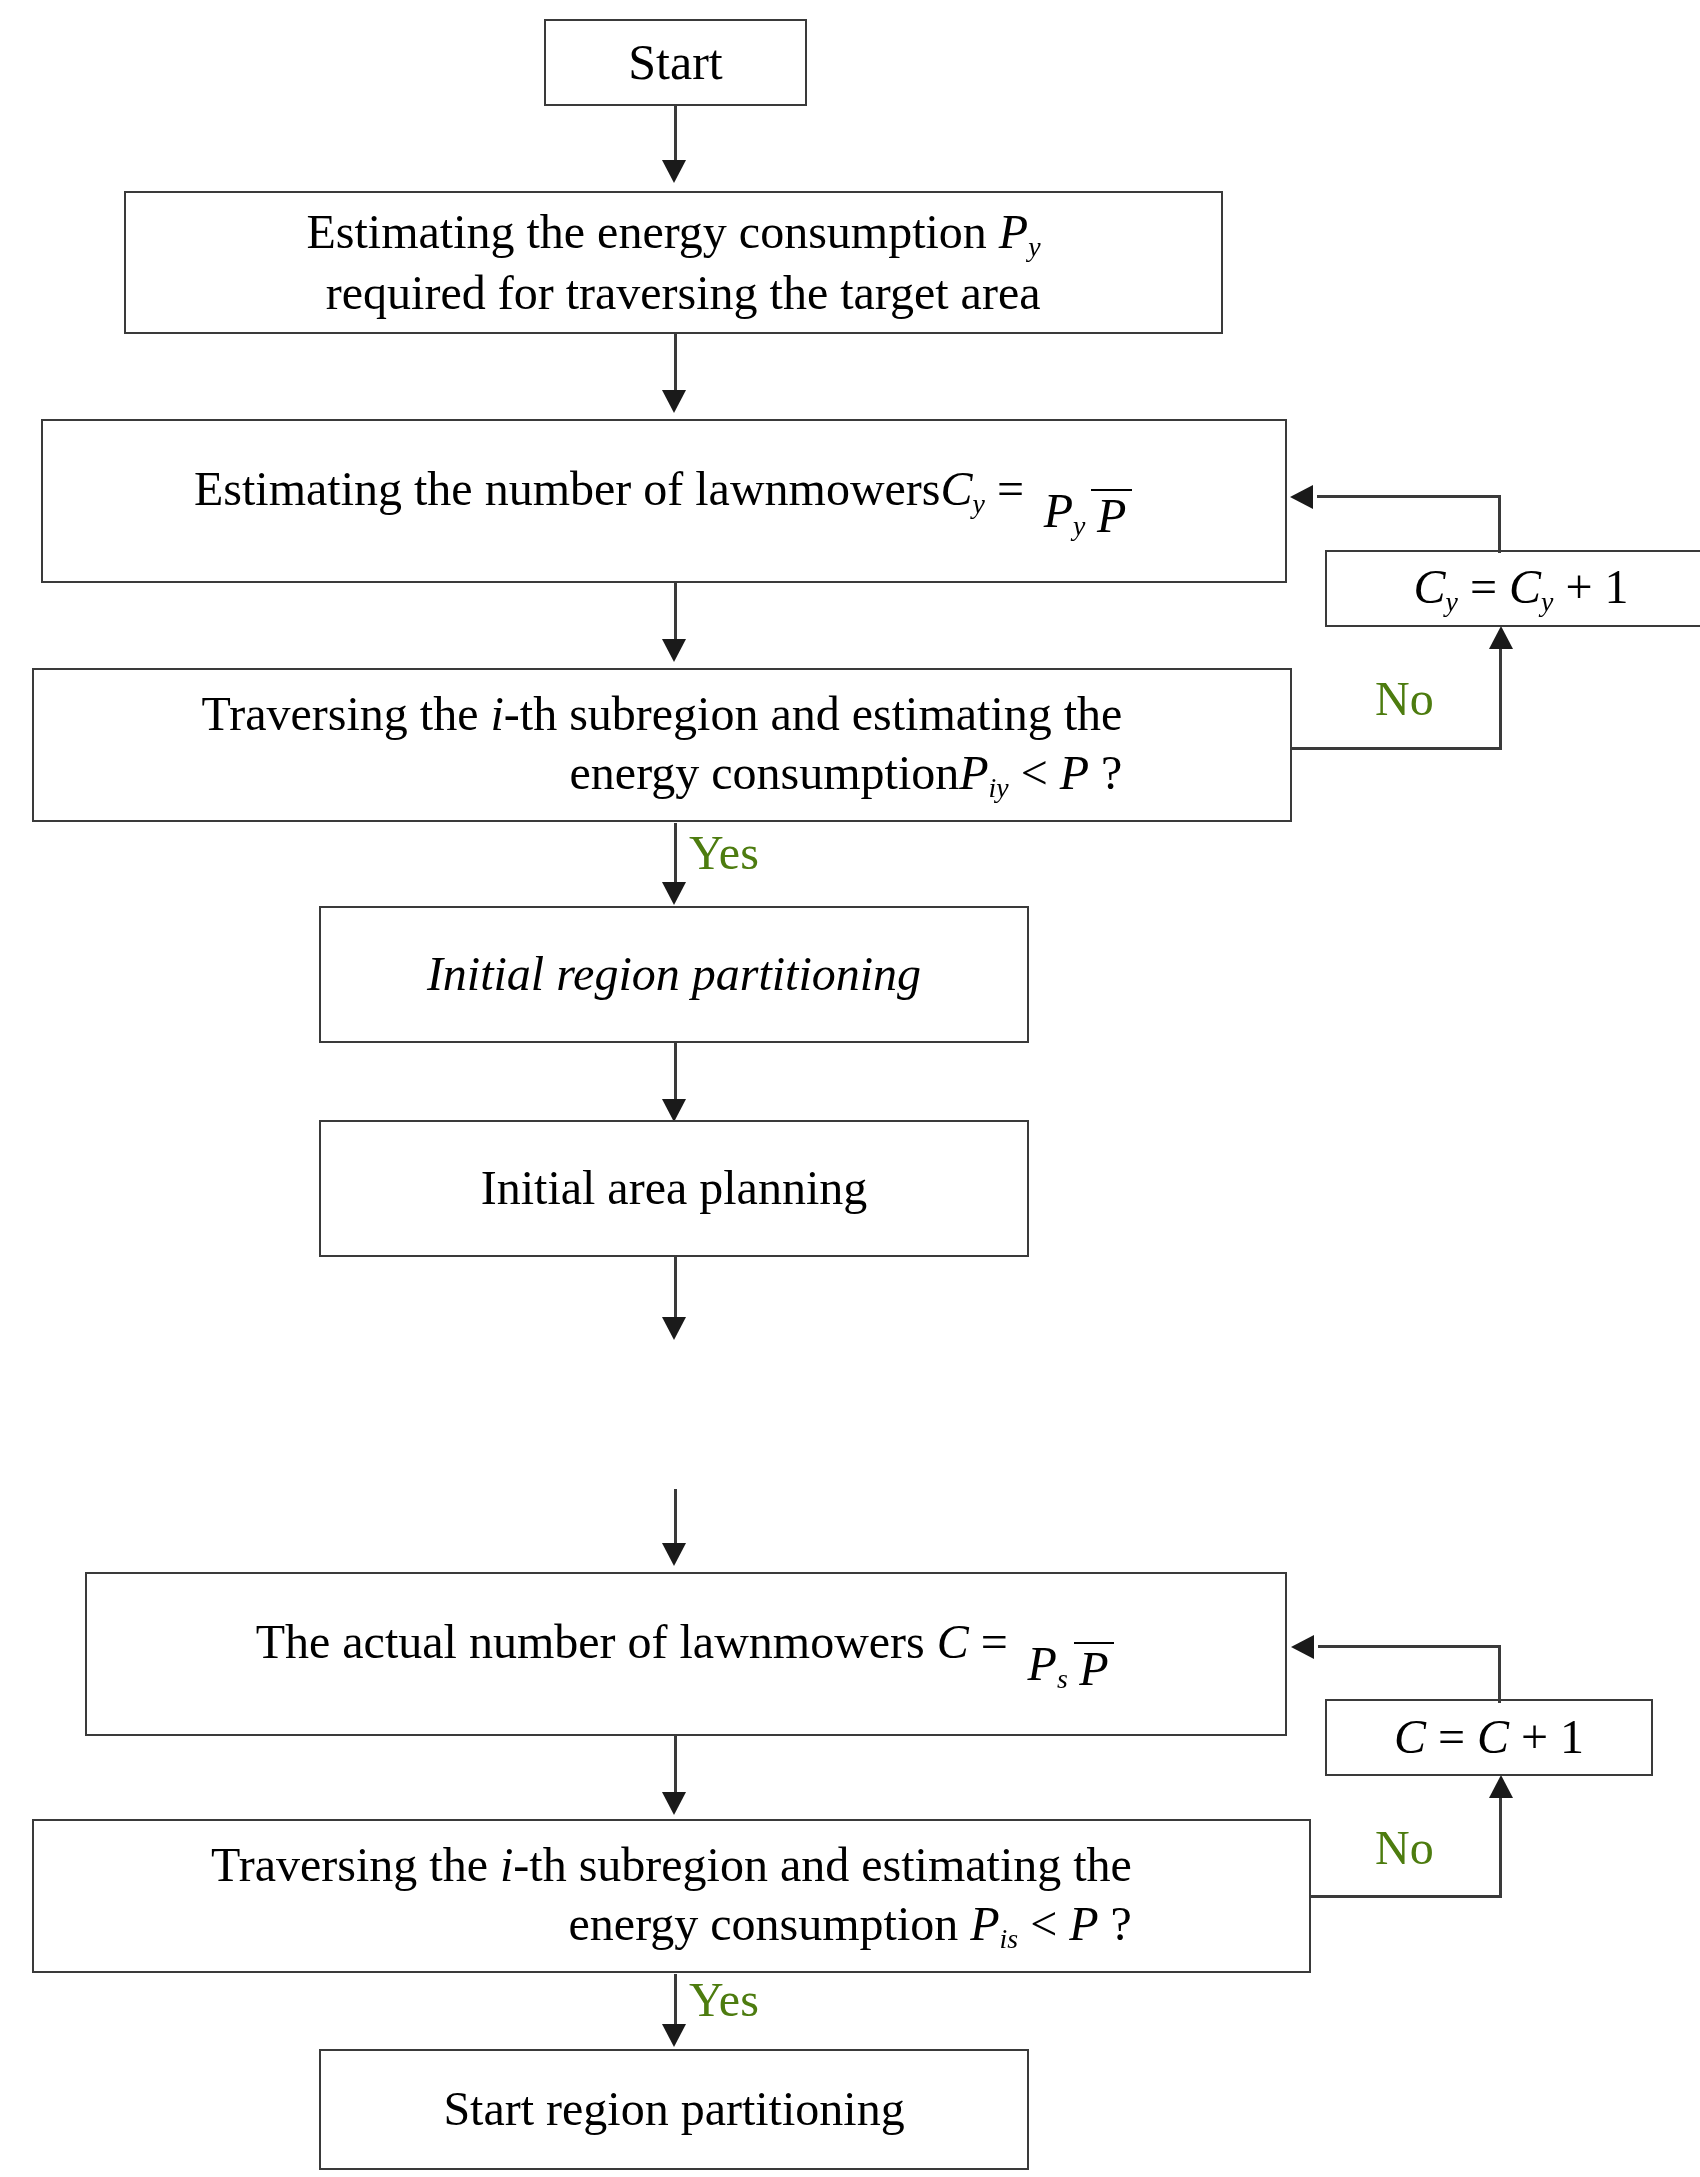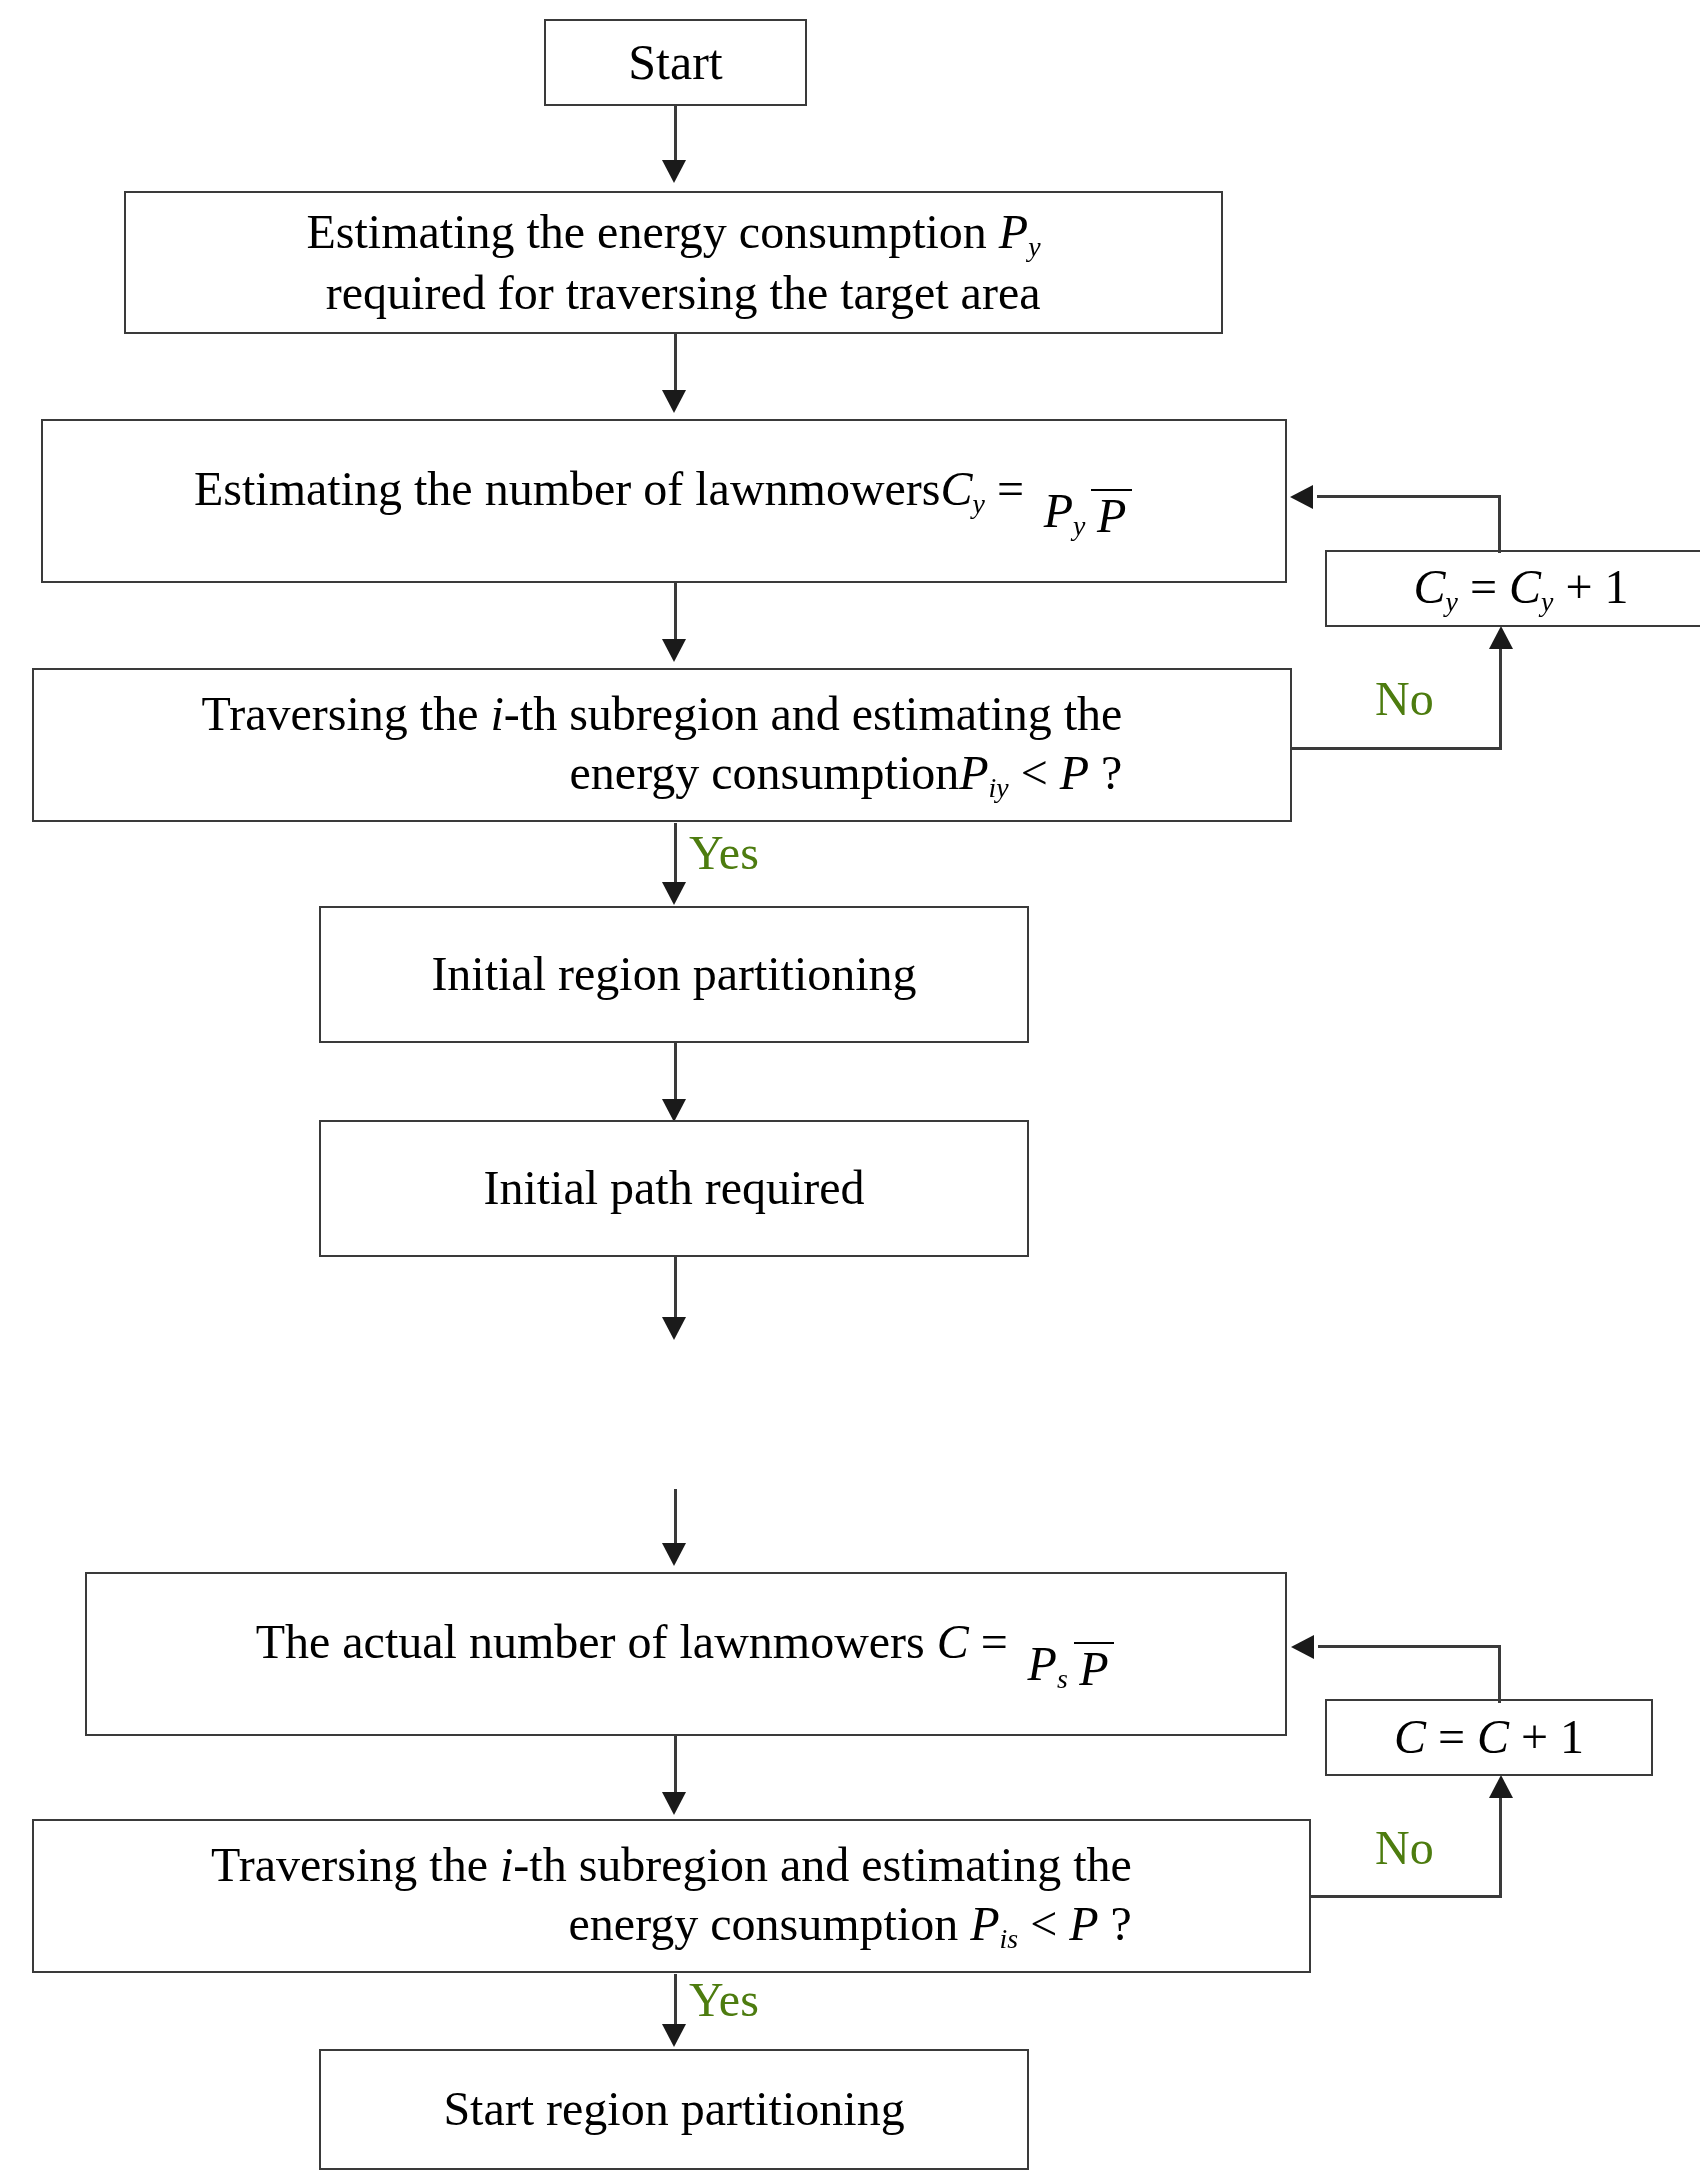--- a/index.html
+++ b/index.html
@@ -160,7 +160,7 @@
   <div class="arrow arrow-down" style="left:662px; top:882px;"></div>
   <div class="edge-label" style="left:689px; top:825px;">Yes</div>
 
-  <div class="node fs-proc" style="left:319px; top:906px; width:710px; height:137px;">
+  <div class="node fs-proc" style="left:319px; top:906px; width:710px; height:137px;font-style:italic;">
     <span class="txt">Initial region partitioning</span>
   </div>
 

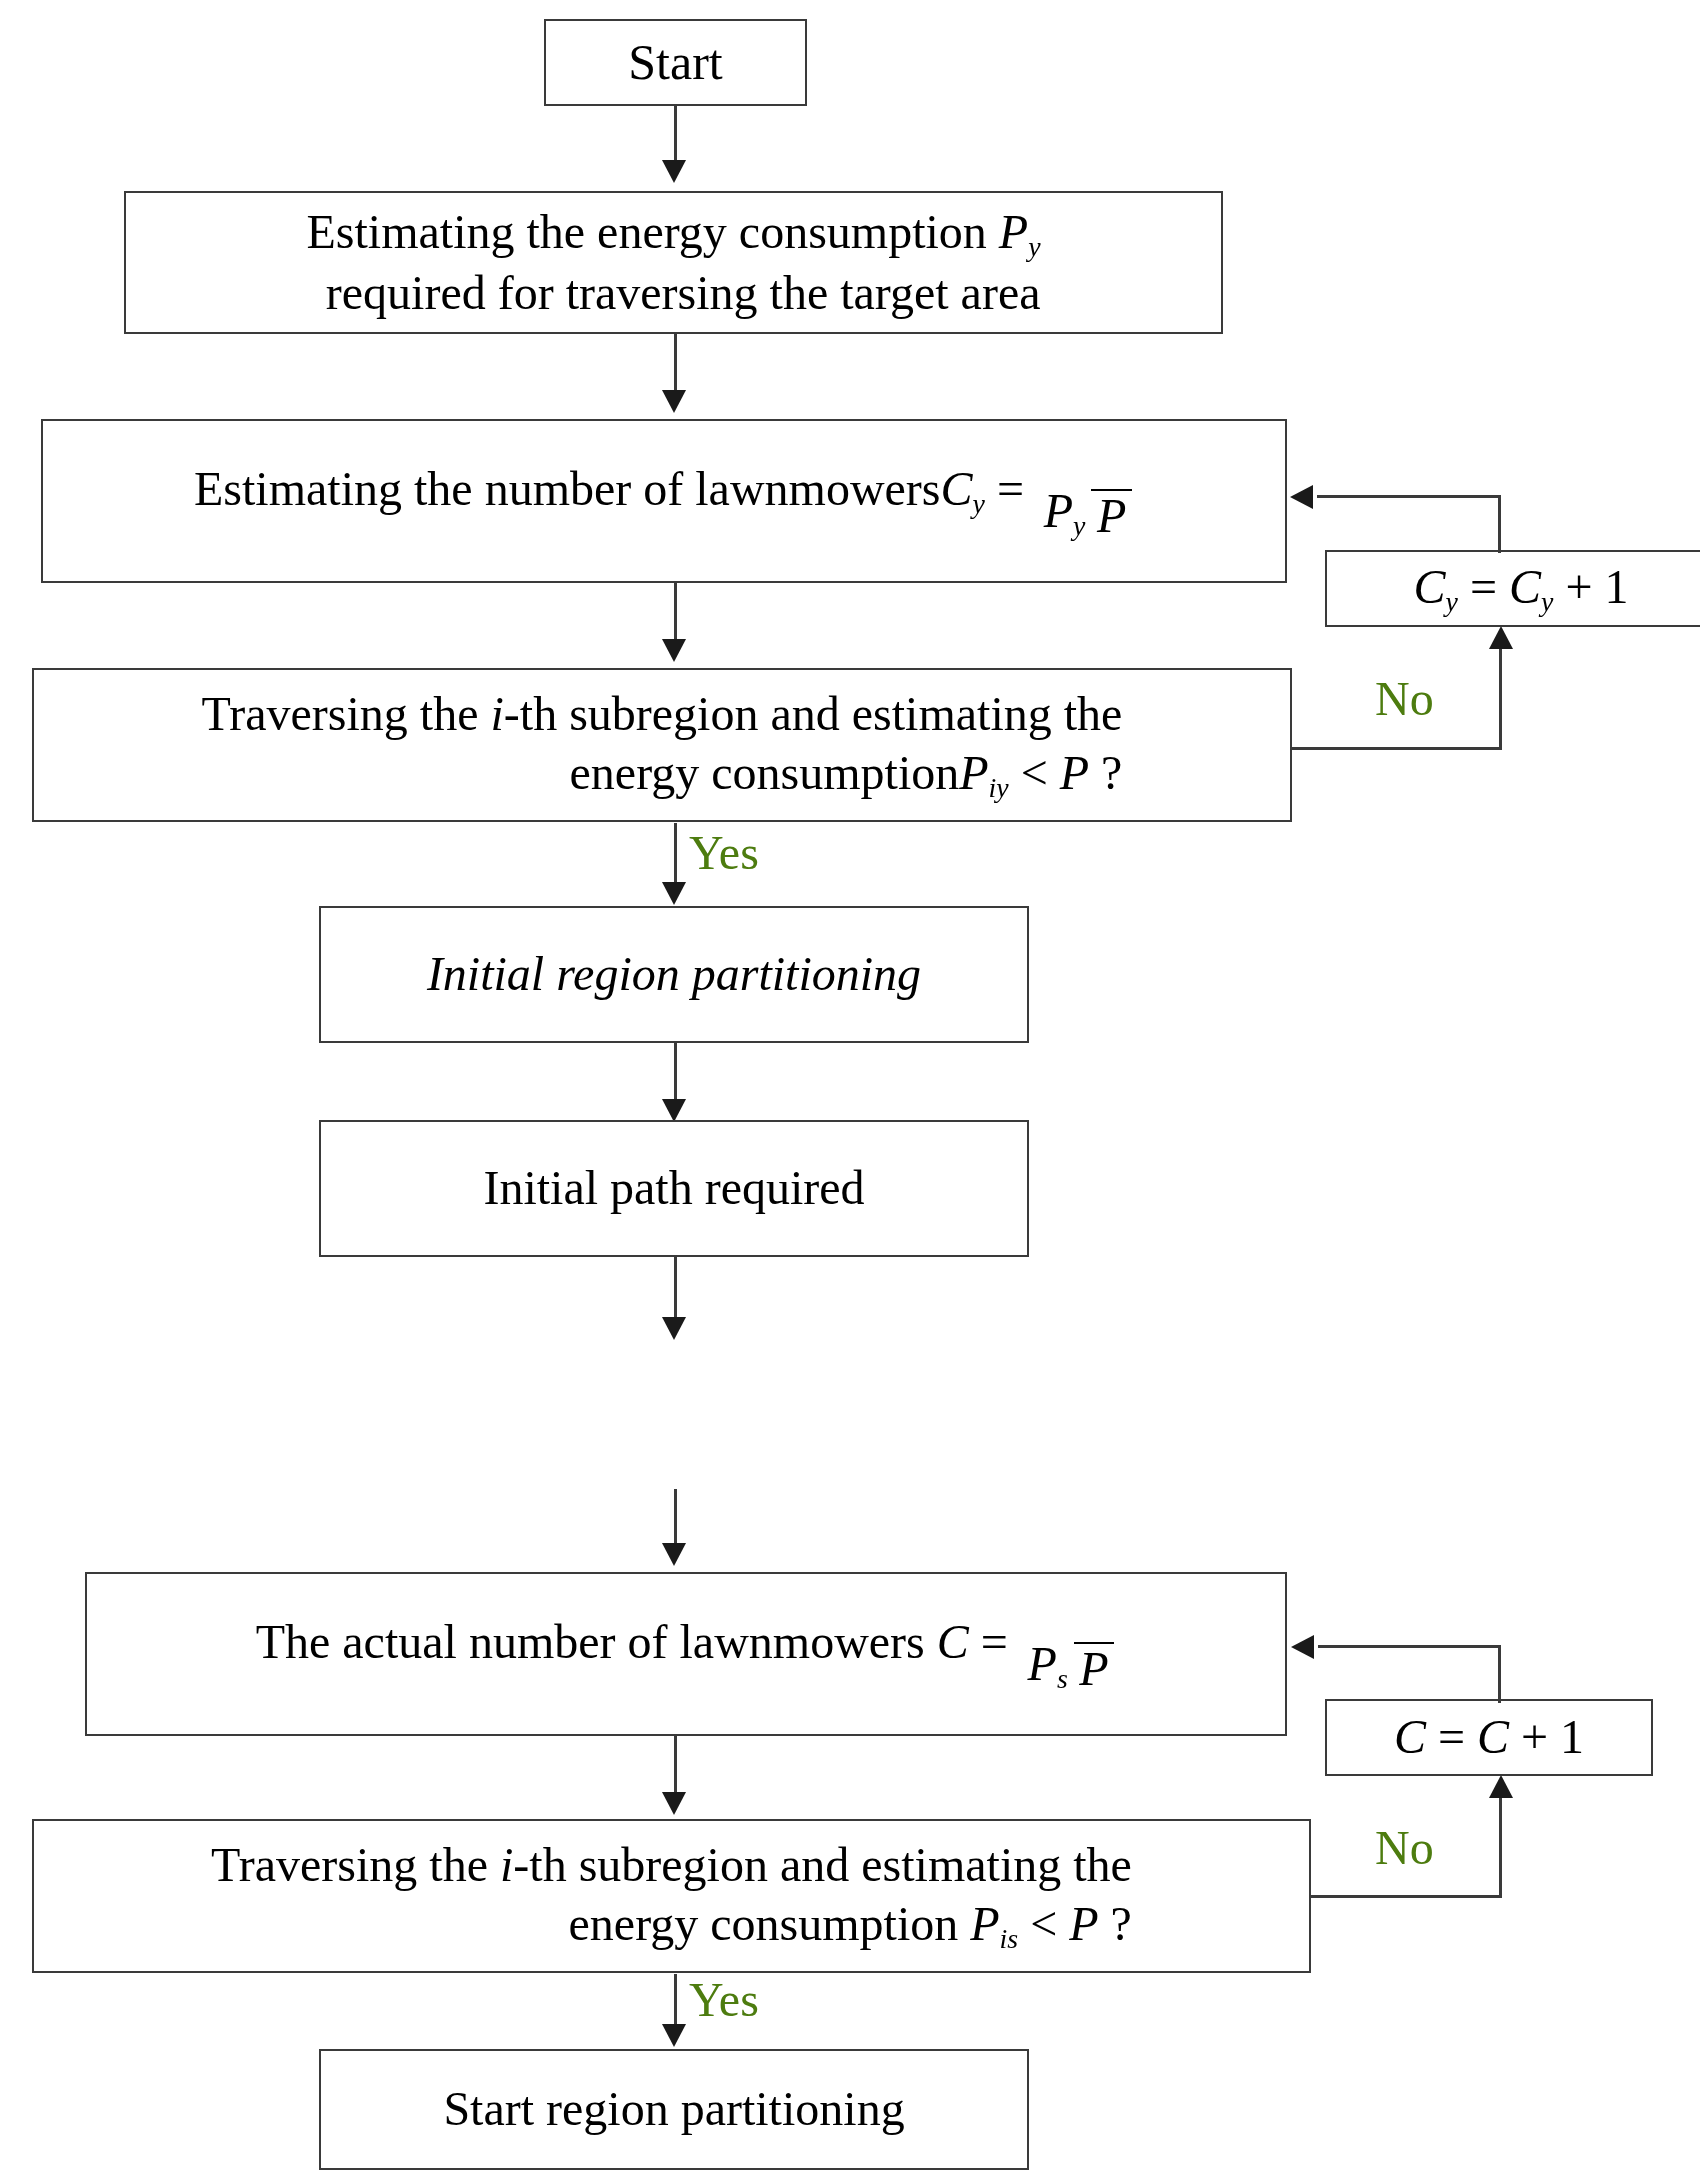--- a/index.html
+++ b/index.html
@@ -168,7 +168,7 @@
   <div class="arrow arrow-down" style="left:662px; top:1099px;"></div>
 
   <div class="node fs-proc" style="left:319px; top:1120px; width:710px; height:137px;">
-    <span class="txt">Initial path required</span>
+    <span class="txt">Initial area planning</span>
   </div>
 
   <div class="seg vseg" style="left:674px; top:1257px; height:64px;"></div>

